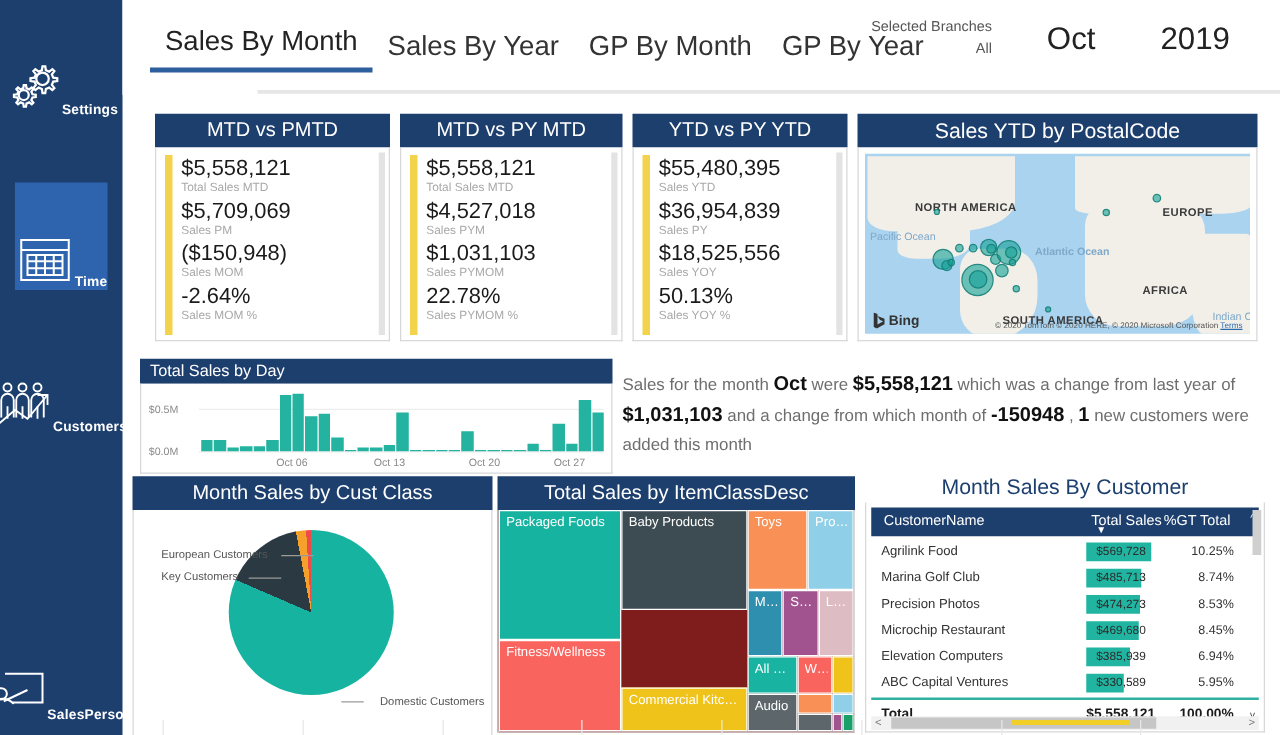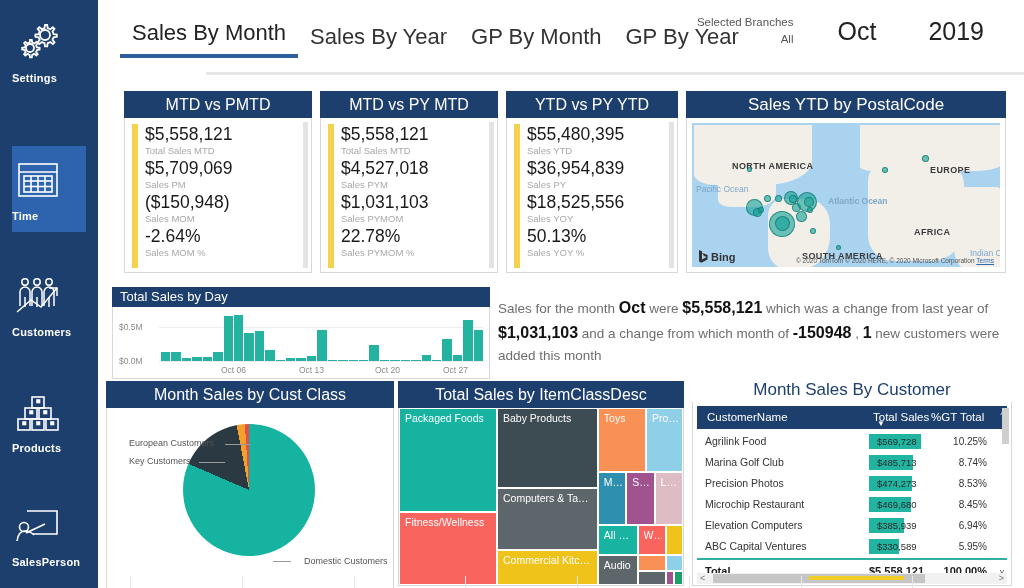--- a/index.html
+++ b/index.html
@@ -18,7 +18,7 @@
   }
   .side-item {
     position: absolute; left: 12px; width: 74px; height: 86px;
-    display: flex; flex-direction: column; align-items: flex-start; justify-content: center;
+    display: flex; align-items: flex-end; justify-content: center;
     color: #ffffff; cursor: pointer;
   }
   .side-item.active { background: #2e64ad; }

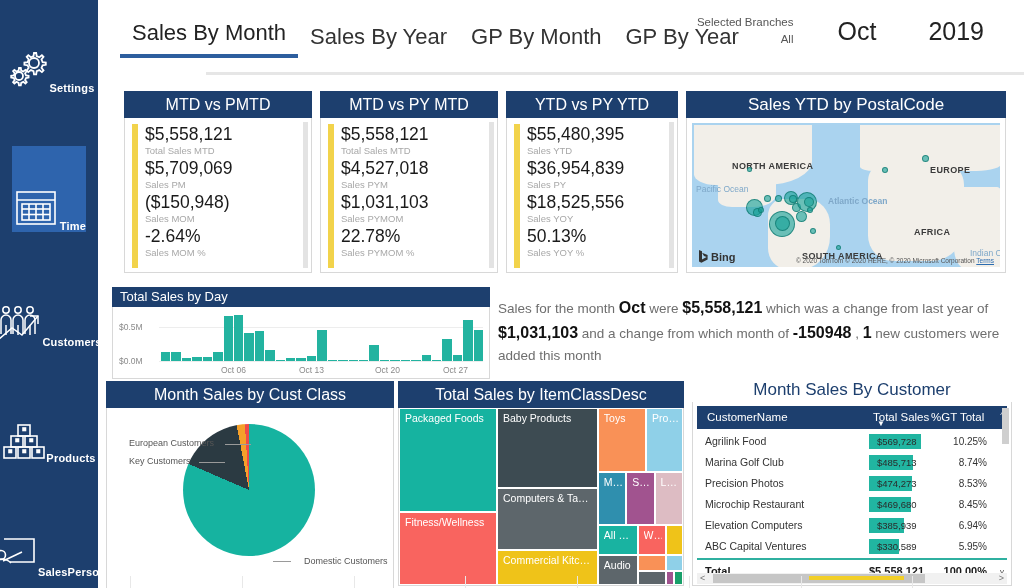--- a/index.html
+++ b/index.html
@@ -191,25 +191,6 @@
       <span class="side-label">Customers</span>
     </div>
 
-    <div class="side-item" style="top:378px;">
-      <span class="side-ico">
-        <svg width="44" height="38" viewBox="0 0 44 38" fill="none" stroke="#ffffff" stroke-width="1.6">
-          <rect x="16" y="4" width="12" height="11"></rect>
-            <rect x="21" y="7" width="2.5" height="2.5" fill="#fff"></rect>
-          <rect x="9" y="15" width="12" height="11"></rect>
-            <rect x="14" y="18" width="2.5" height="2.5" fill="#fff"></rect>
-          <rect x="23" y="15" width="12" height="11"></rect>
-            <rect x="28" y="18" width="2.5" height="2.5" fill="#fff"></rect>
-          <rect x="2" y="26" width="12" height="11"></rect>
-            <rect x="7" y="29" width="2.5" height="2.5" fill="#fff"></rect>
-          <rect x="16" y="26" width="12" height="11"></rect>
-            <rect x="21" y="29" width="2.5" height="2.5" fill="#fff"></rect>
-          <rect x="30" y="26" width="12" height="11"></rect>
-            <rect x="35" y="29" width="2.5" height="2.5" fill="#fff"></rect>
-        </svg>
-      </span>
-      <span class="side-label">Products</span>
-    </div>
 
     <div class="side-item" style="top:492px;">
       <span class="side-ico">

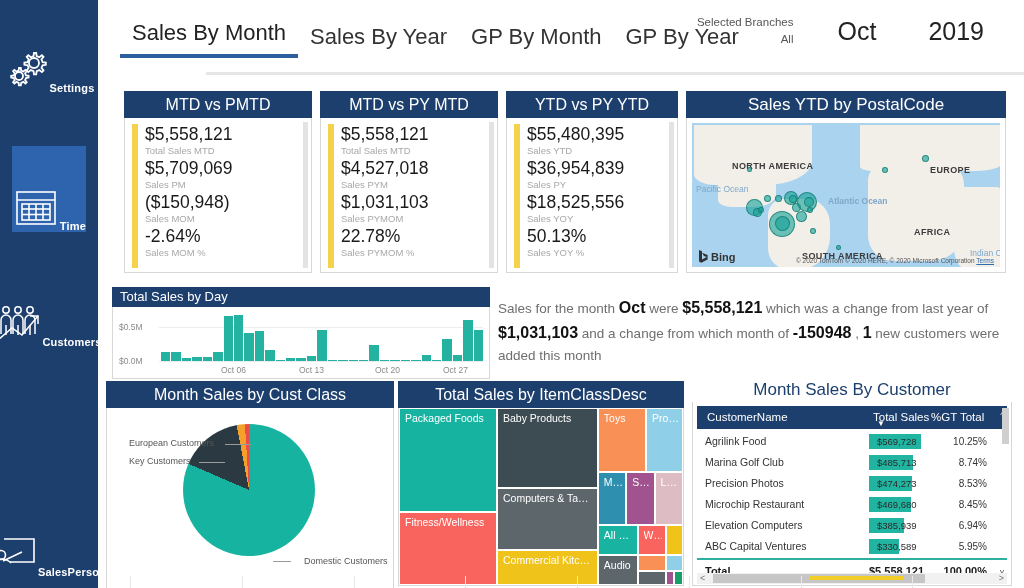--- a/index.html
+++ b/index.html
@@ -432,9 +432,6 @@
         <div class="tile" style="left: 0%; top: 59%; width: 34.5%; height: 41%; background: rgb(249, 100, 95); border: 1px solid rgb(255, 255, 255);">
           <span>Fitness/Wellness</span>
         </div>
-        <div class="tile" style="left: 34.5%; top: 45%; width: 35.5%; height: 35%; background: rgb(93, 102, 107); border: 1px solid rgb(255, 255, 255);">
-          <span>Computers &amp; Tabl...</span>
-        </div>
         <div class="tile" style="left: 34.5%; top: 80%; width: 35.5%; height: 20%; background: rgb(239, 195, 25); border: 1px solid rgb(255, 255, 255);">
           <span>Commercial Kitch...</span>
         </div>

